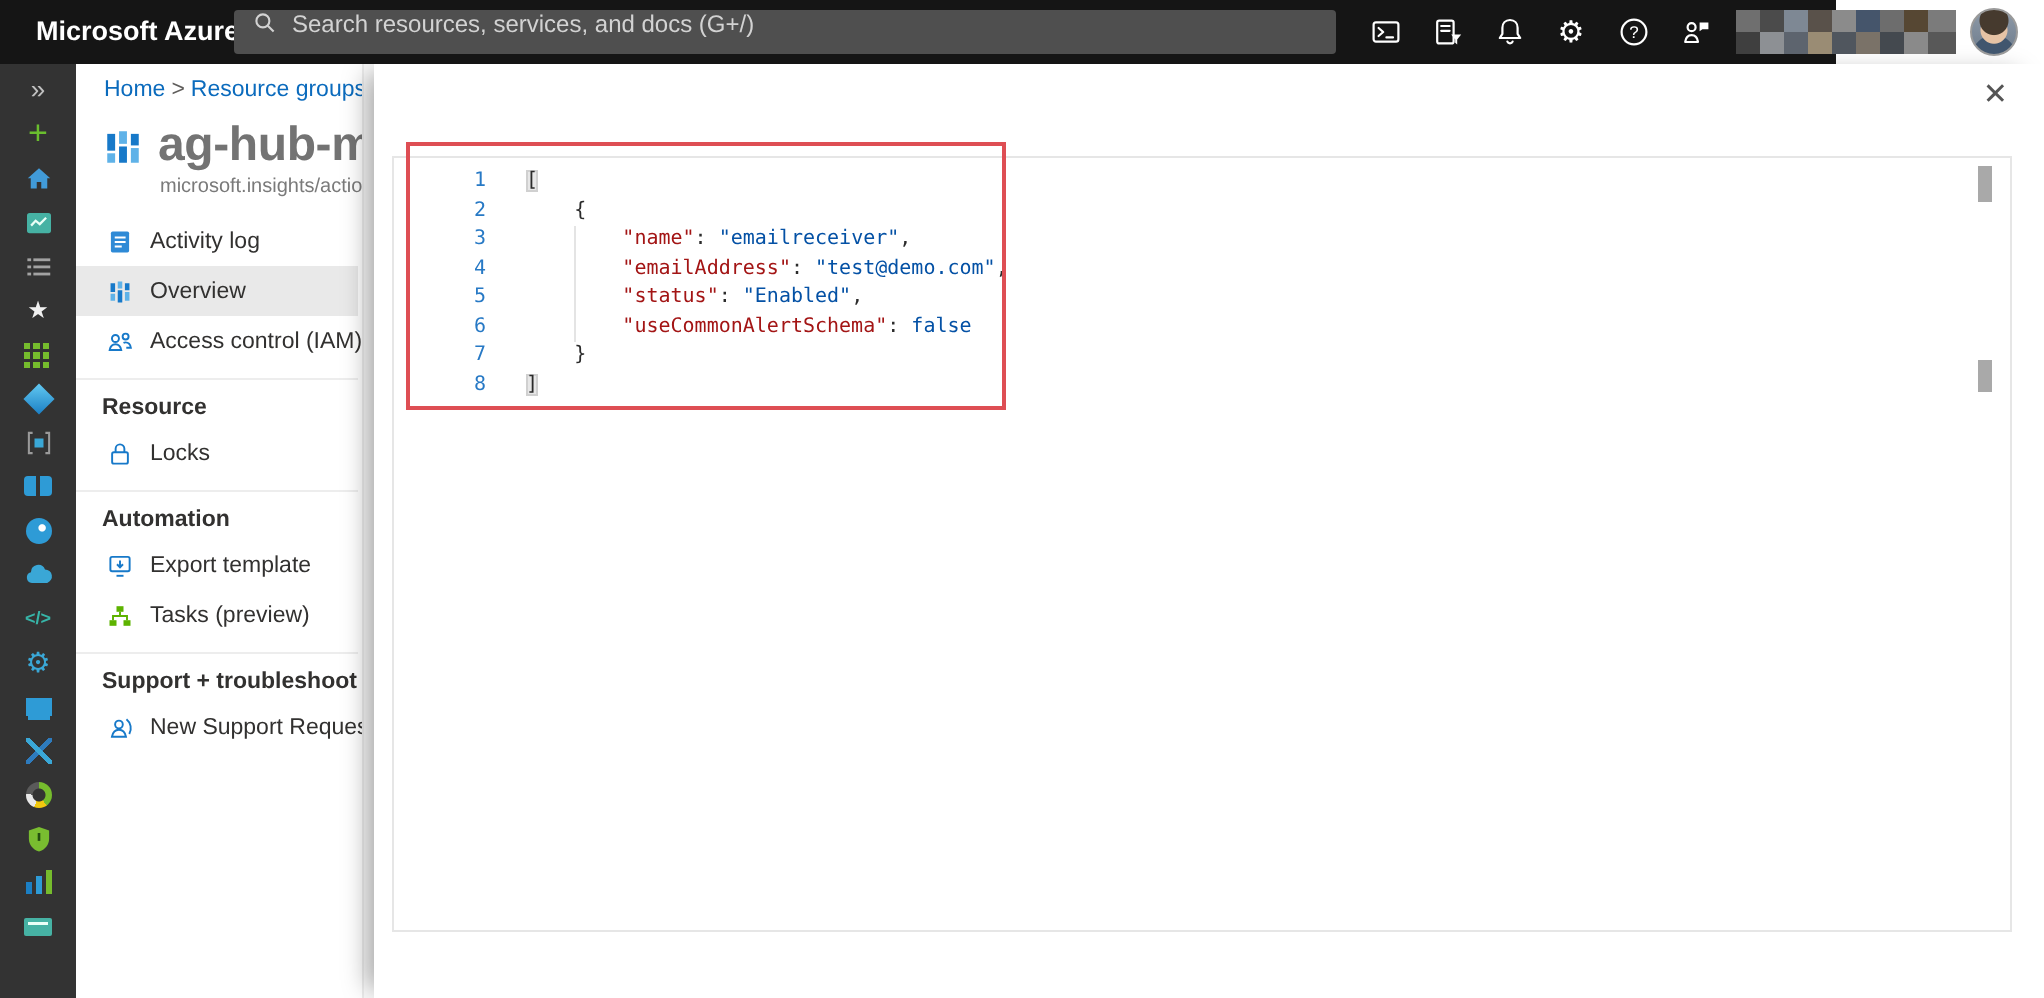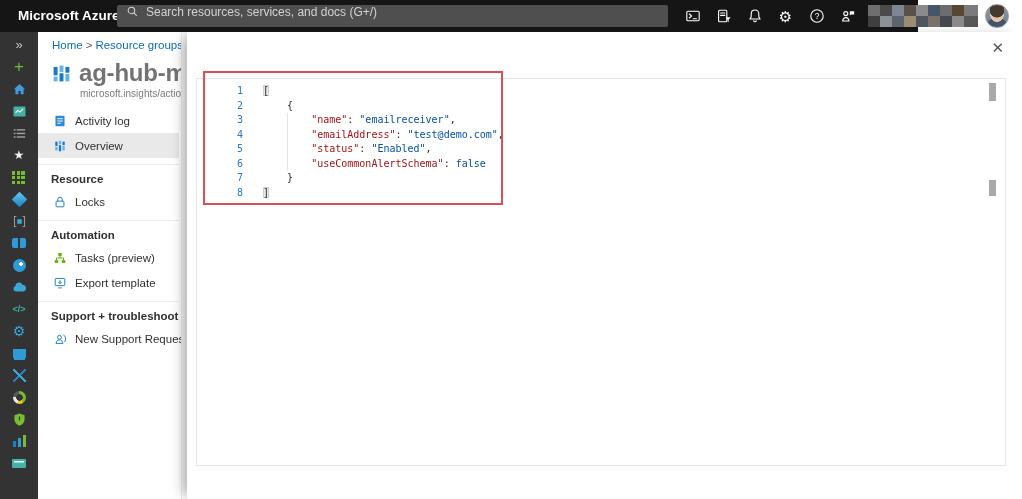--- a/index.html
+++ b/index.html
@@ -299,6 +299,19 @@
         </span>
         <span>Overview</span>
       </div>
+      <div class="nav-item">
+        <span class="nicon">
+          <svg viewBox="0 0 16 16" width="14" height="14">
+            <g stroke="#1779c9" fill="none" stroke-width="1.1">
+              <circle cx="5.4" cy="6" r="2"></circle>
+              <path d="M2.1 12.6c.4-2.2 1.7-3.3 3.3-3.3s2.9 1.1 3.3 3.3z"></path>
+              <circle cx="11.2" cy="4.9" r="1.7"></circle>
+              <path d="M10 8.5c.4-.2.8-.3 1.2-.3 1.5 0 2.7 1.1 3 3.1h-2.6"></path>
+            </g>
+          </svg>
+        </span>
+        <span>Access control (IAM)</span>
+      </div>
       <div class="nav-header">Resource</div>
       <div class="nav-item">
         <span class="nicon">

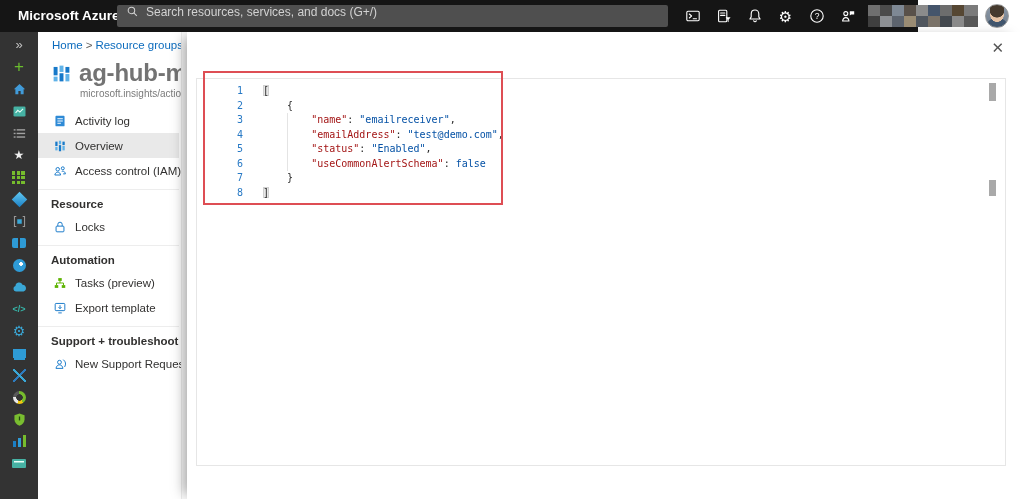--- a/index.html
+++ b/index.html
@@ -328,6 +328,18 @@
       <div class="nav-item">
         <span class="nicon">
           <svg viewBox="0 0 16 16" width="14" height="14">
+            <g stroke="#1779c9" fill="none" stroke-width="1.1">
+              <rect x="2.5" y="2.8" width="11" height="8.2" rx="1"></rect>
+              <path d="M8 4.8v3.8M6.3 7L8 8.8 9.7 7"></path>
+              <path d="M6 13.6h4"></path>
+            </g>
+          </svg>
+        </span>
+        <span>Export template</span>
+      </div>
+      <div class="nav-item">
+        <span class="nicon">
+          <svg viewBox="0 0 16 16" width="14" height="14">
             <g fill="#5db300">
               <rect x="6" y="2.4" width="4" height="3.2"></rect>
               <rect x="2" y="10.4" width="4" height="3.2"></rect>
@@ -338,18 +350,6 @@
         </span>
         <span>Tasks (preview)</span>
       </div>
-      <div class="nav-item">
-        <span class="nicon">
-          <svg viewBox="0 0 16 16" width="14" height="14">
-            <g stroke="#1779c9" fill="none" stroke-width="1.1">
-              <rect x="2.5" y="2.8" width="11" height="8.2" rx="1"></rect>
-              <path d="M8 4.8v3.8M6.3 7L8 8.8 9.7 7"></path>
-              <path d="M6 13.6h4"></path>
-            </g>
-          </svg>
-        </span>
-        <span>Export template</span>
-      </div>
       <div class="nav-header">Support + troubleshooting</div>
       <div class="nav-item">
         <span class="nicon">

